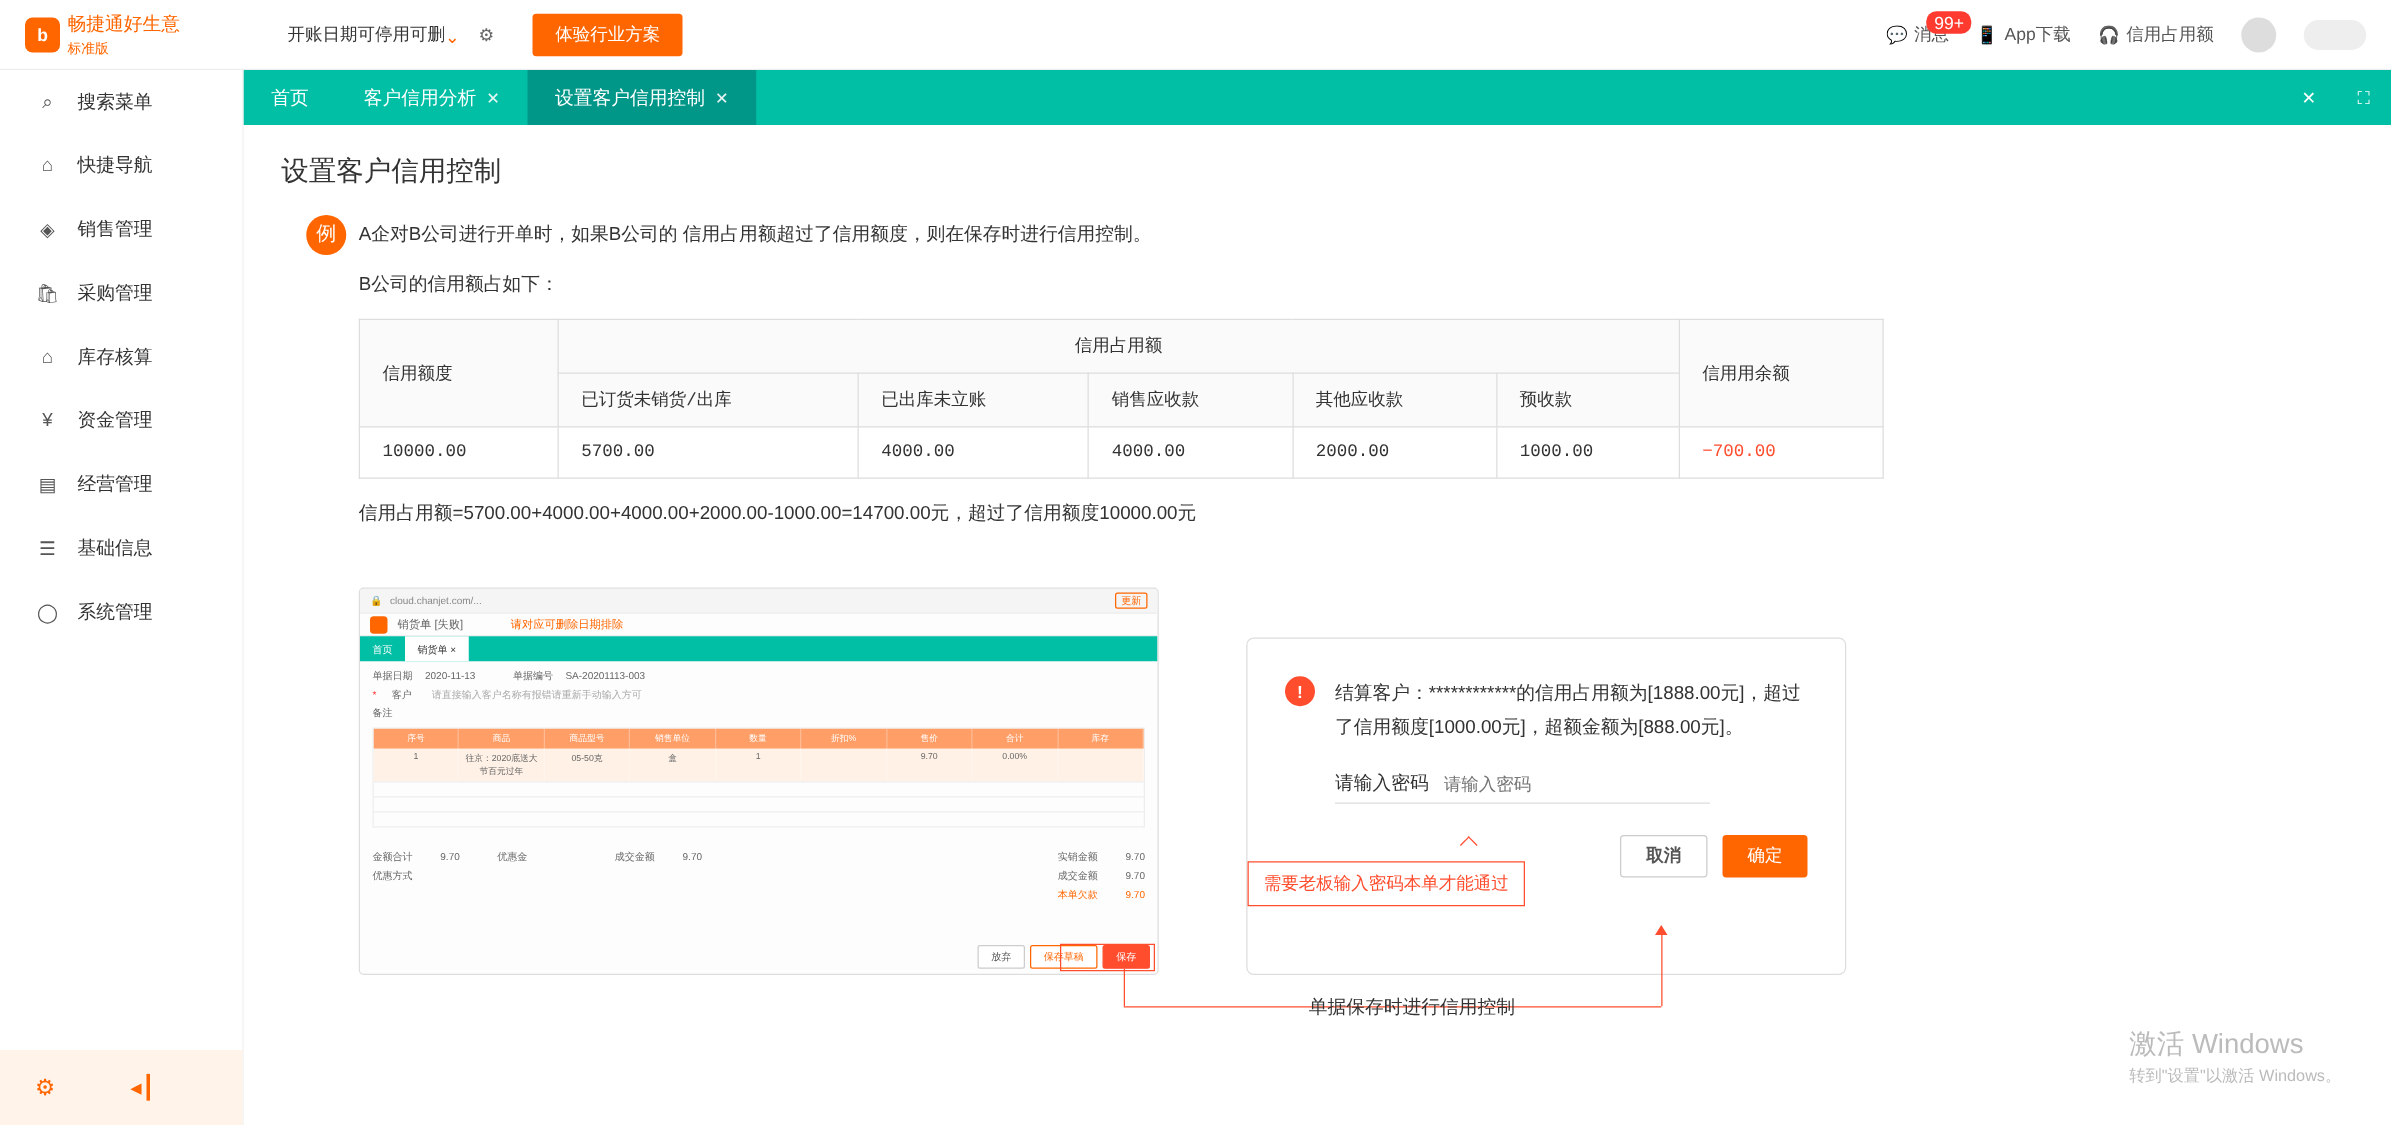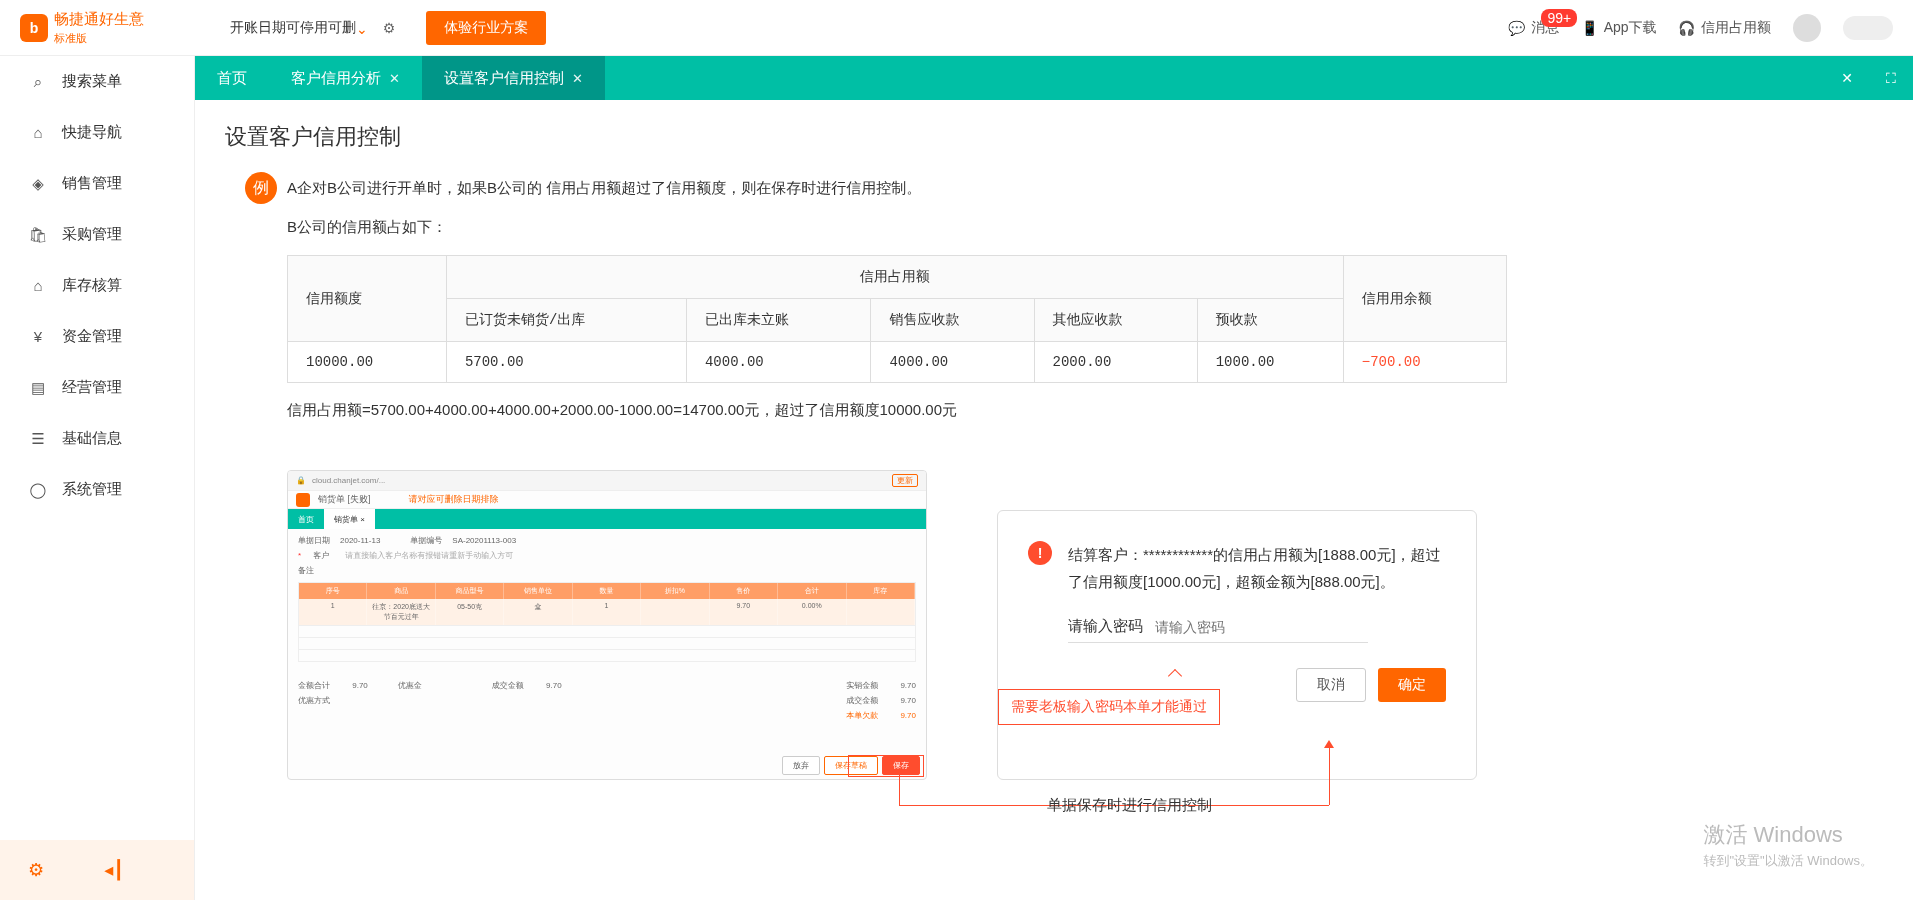--- a/index.html
+++ b/index.html
@@ -83,7 +83,7 @@
 .dlg-pwd input { border: none; outline: none; font-size: 14px; color: #aaa; flex: 1; }
 .dlg-actions { display: flex; justify-content: flex-end; gap: 12px; margin-top: 25px; }
 .dlg-btn { padding: 7px 20px; border-radius: 3px; font-size: 14px; cursor: pointer; }
-.dlg-cancel { border: 1px solid #ccc; background: #fff; color: #555; }
+.dlg-cancel { border: 1px solid #ccc; background: #fff; color: #555; font-weight: bold; }
 .dlg-ok { border: none; background: #ff6600; color: #fff; text-align: center; }
 
 

